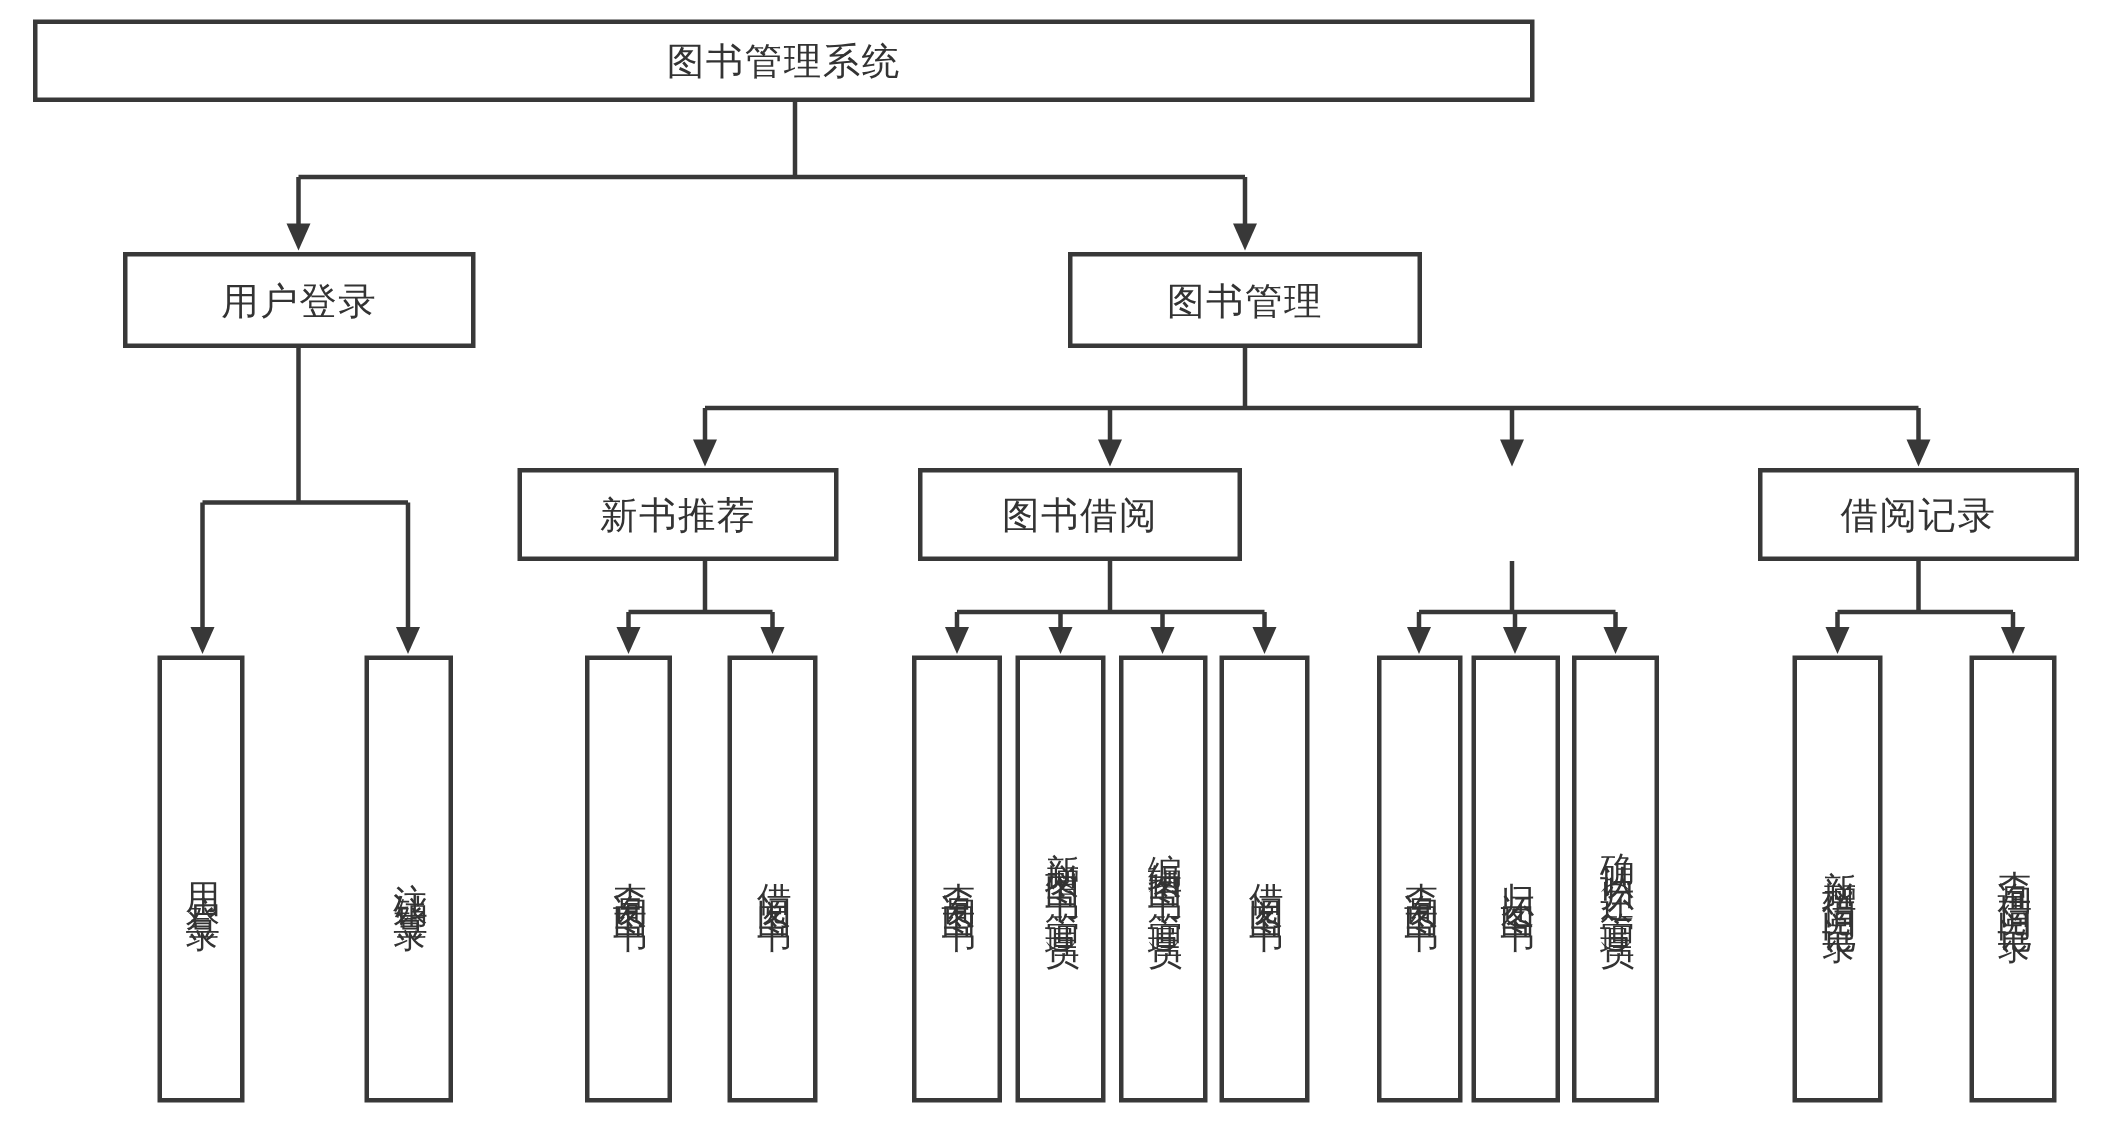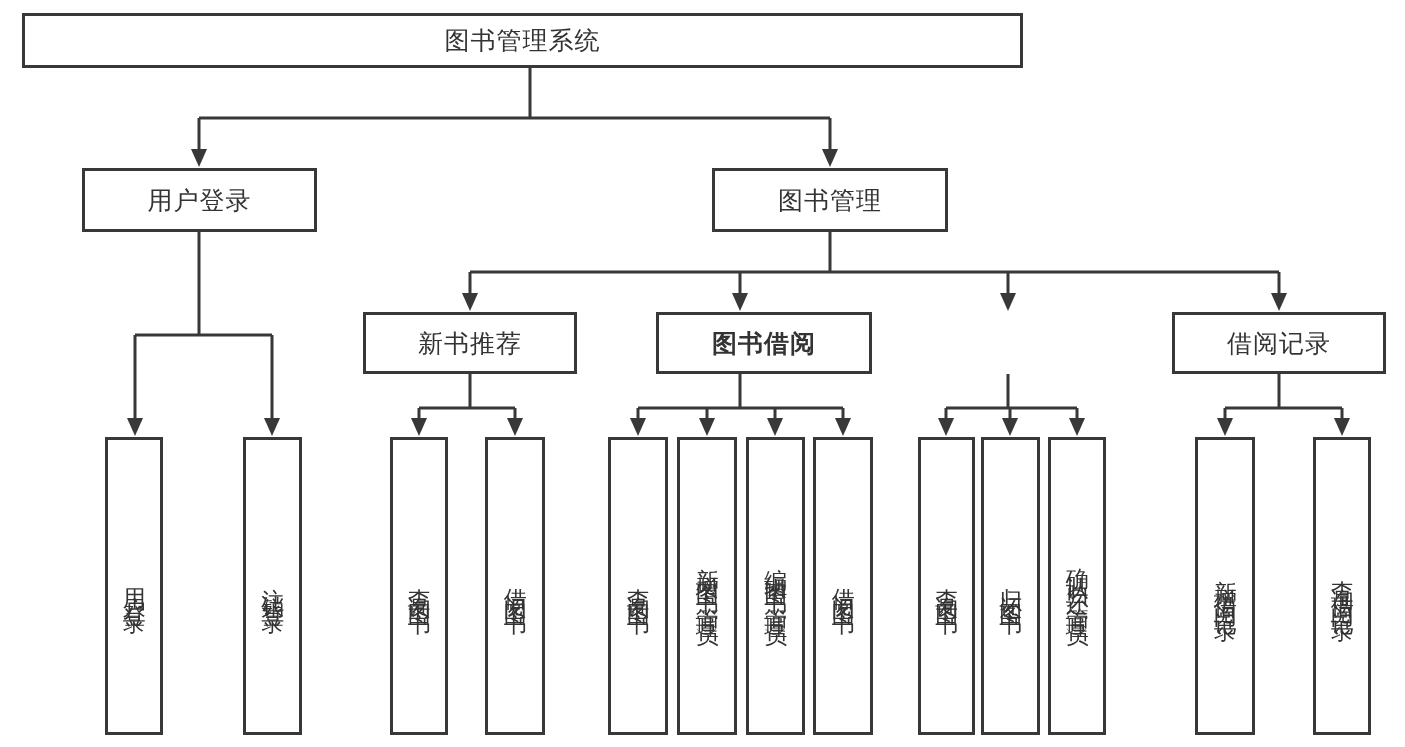--- a/index.html
+++ b/index.html
@@ -33,7 +33,7 @@
   .node.l2a { left: 82px;  top: 168px; width: 235px; height: 64px; }
   .node.l2b { left: 712px; top: 168px; width: 236px; height: 64px; }
   .node.l3  { top: 312px; height: 62px; }
-  .node.l3a { left: 363px;  width: 214px; }
+  .node.l3a { left: 345px;  width: 214px; }
   .node.l3b { left: 656px;  width: 216px; font-weight: bold; }
   .node.l3c { left: 902px;  width: 213px; }
   .node.l3d { left: 1172px; width: 214px; }

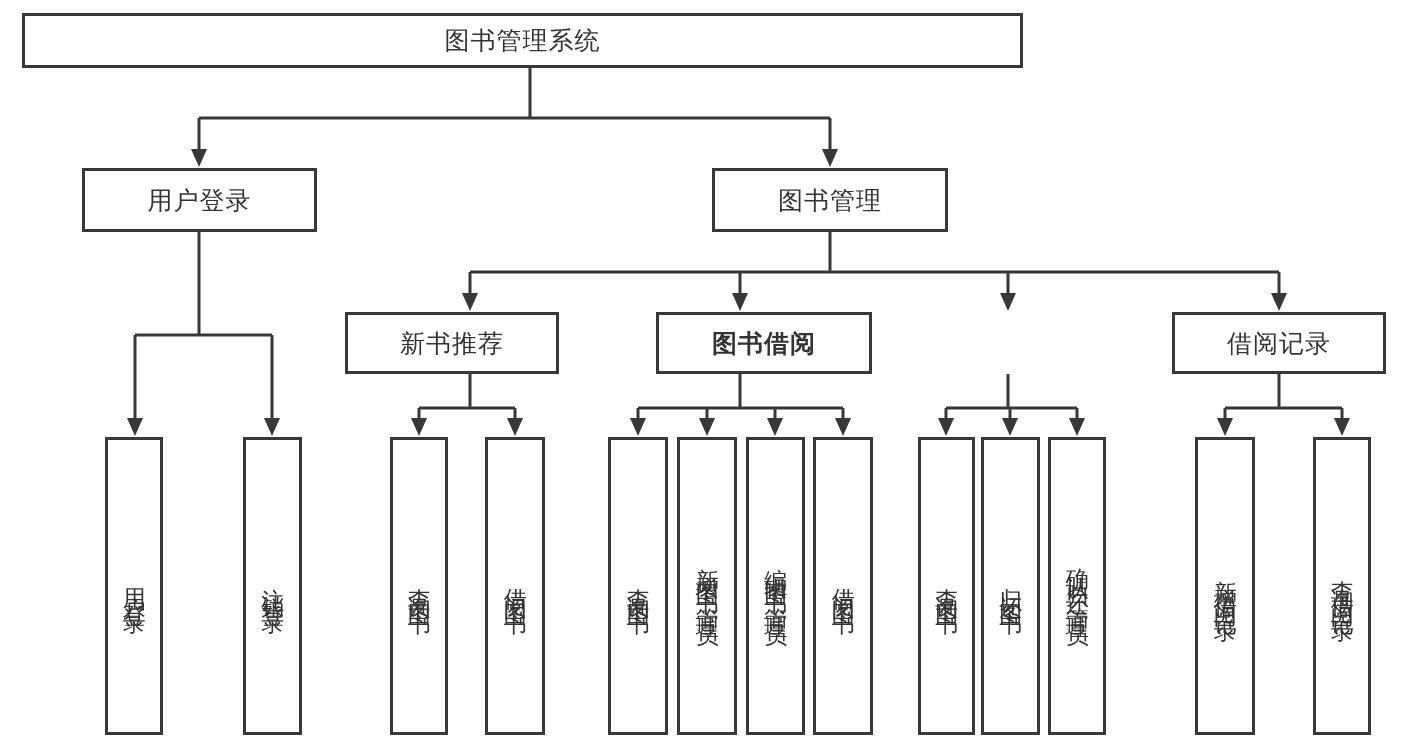--- a/index.html
+++ b/index.html
@@ -34,7 +34,7 @@
   .node.l2b { left: 712px; top: 168px; width: 236px; height: 64px; }
   .node.l3  { top: 312px; height: 62px; }
   .node.l3a { left: 345px;  width: 214px; }
-  .node.l3b { left: 656px;  width: 216px; font-weight: bold; }
+  .node.l3b { left: 612px;  width: 216px; }
   .node.l3c { left: 902px;  width: 213px; }
   .node.l3d { left: 1172px; width: 214px; }
   .leaf {

